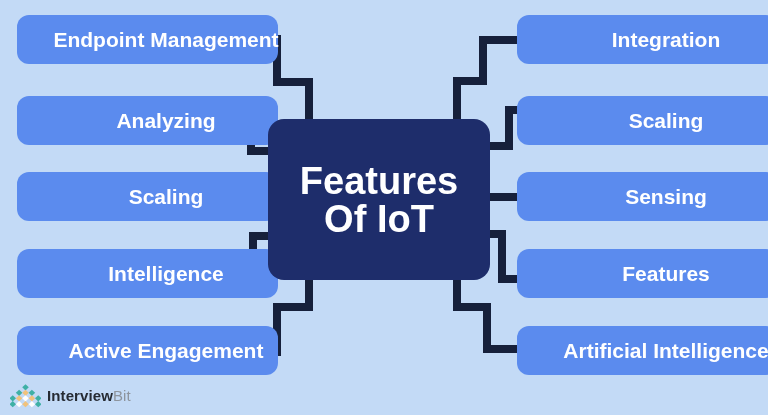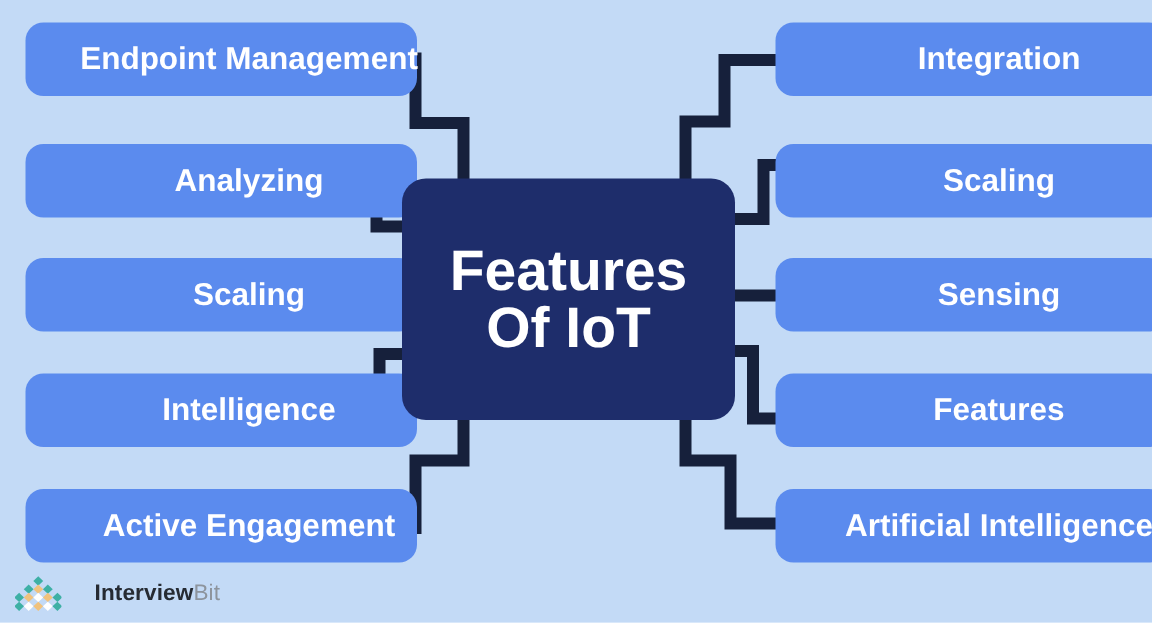--- a/index.html
+++ b/index.html
@@ -50,7 +50,7 @@
   }
   .brand{
     position:absolute;left:10px;top:382px;
-    display:flex;align-items:center;gap:22px;height:27px;
+    display:flex;align-items:center;gap:6px;height:27px;
   }
   .brand-icon{display:block;}
   .d-teal{fill:var(--brand-teal,#3eb0a5);}

